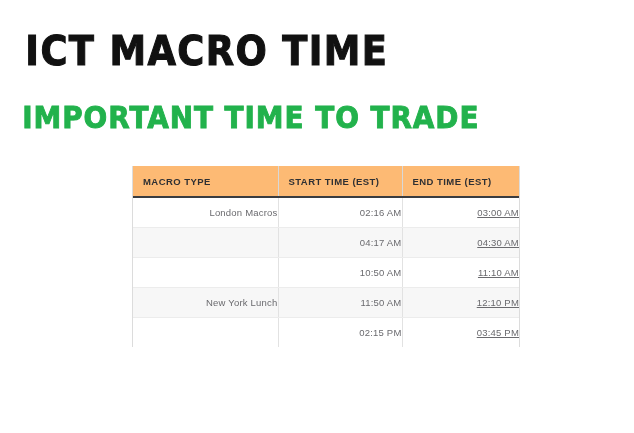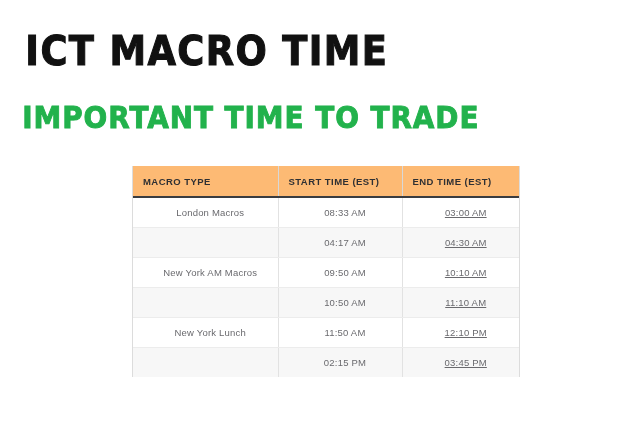--- a/index.html
+++ b/index.html
@@ -102,7 +102,7 @@
     color: #6a6a6e;
     font-weight: 400;
     letter-spacing: 0.2px;
-    text-align: center;
+    text-align: right;
     padding: 9px 0 9px 10px;
     height: 11px;
     border-right: 1px solid #e2e2e2;

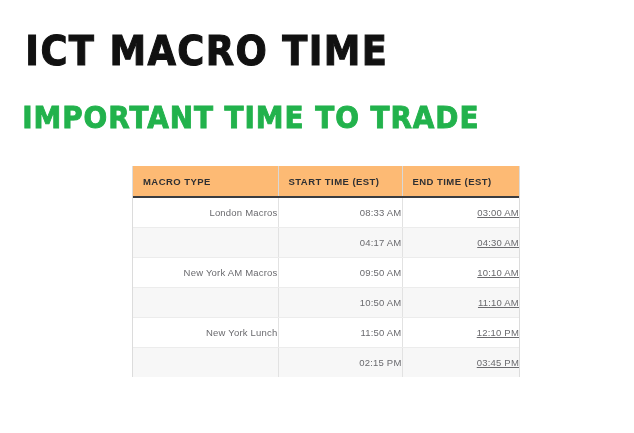--- a/index.html
+++ b/index.html
@@ -167,7 +167,7 @@
       <tbody>
         <tr>
           <td>London Macros</td>
-          <td>08:33 AM</td>
+          <td>02:16 AM</td>
           <td>03:00 AM</td>
         </tr>
         <tr>

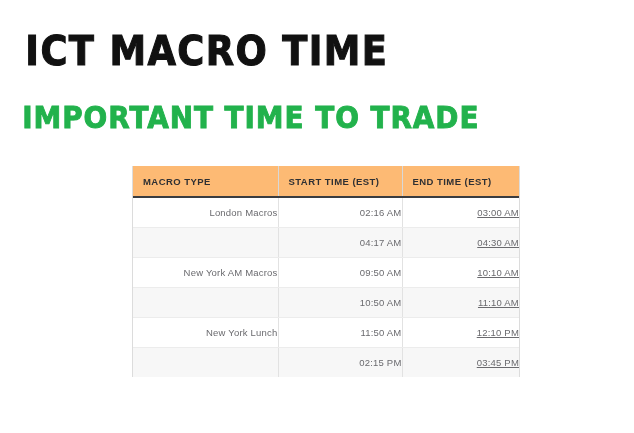--- a/index.html
+++ b/index.html
@@ -176,11 +176,6 @@
           <td>04:30 AM</td>
         </tr>
         <tr>
-          <td>New York AM Macros</td>
-          <td>09:50 AM</td>
-          <td>10:10 AM</td>
-        </tr>
-        <tr>
           <td></td>
           <td>10:50 AM</td>
           <td>11:10 AM</td>

